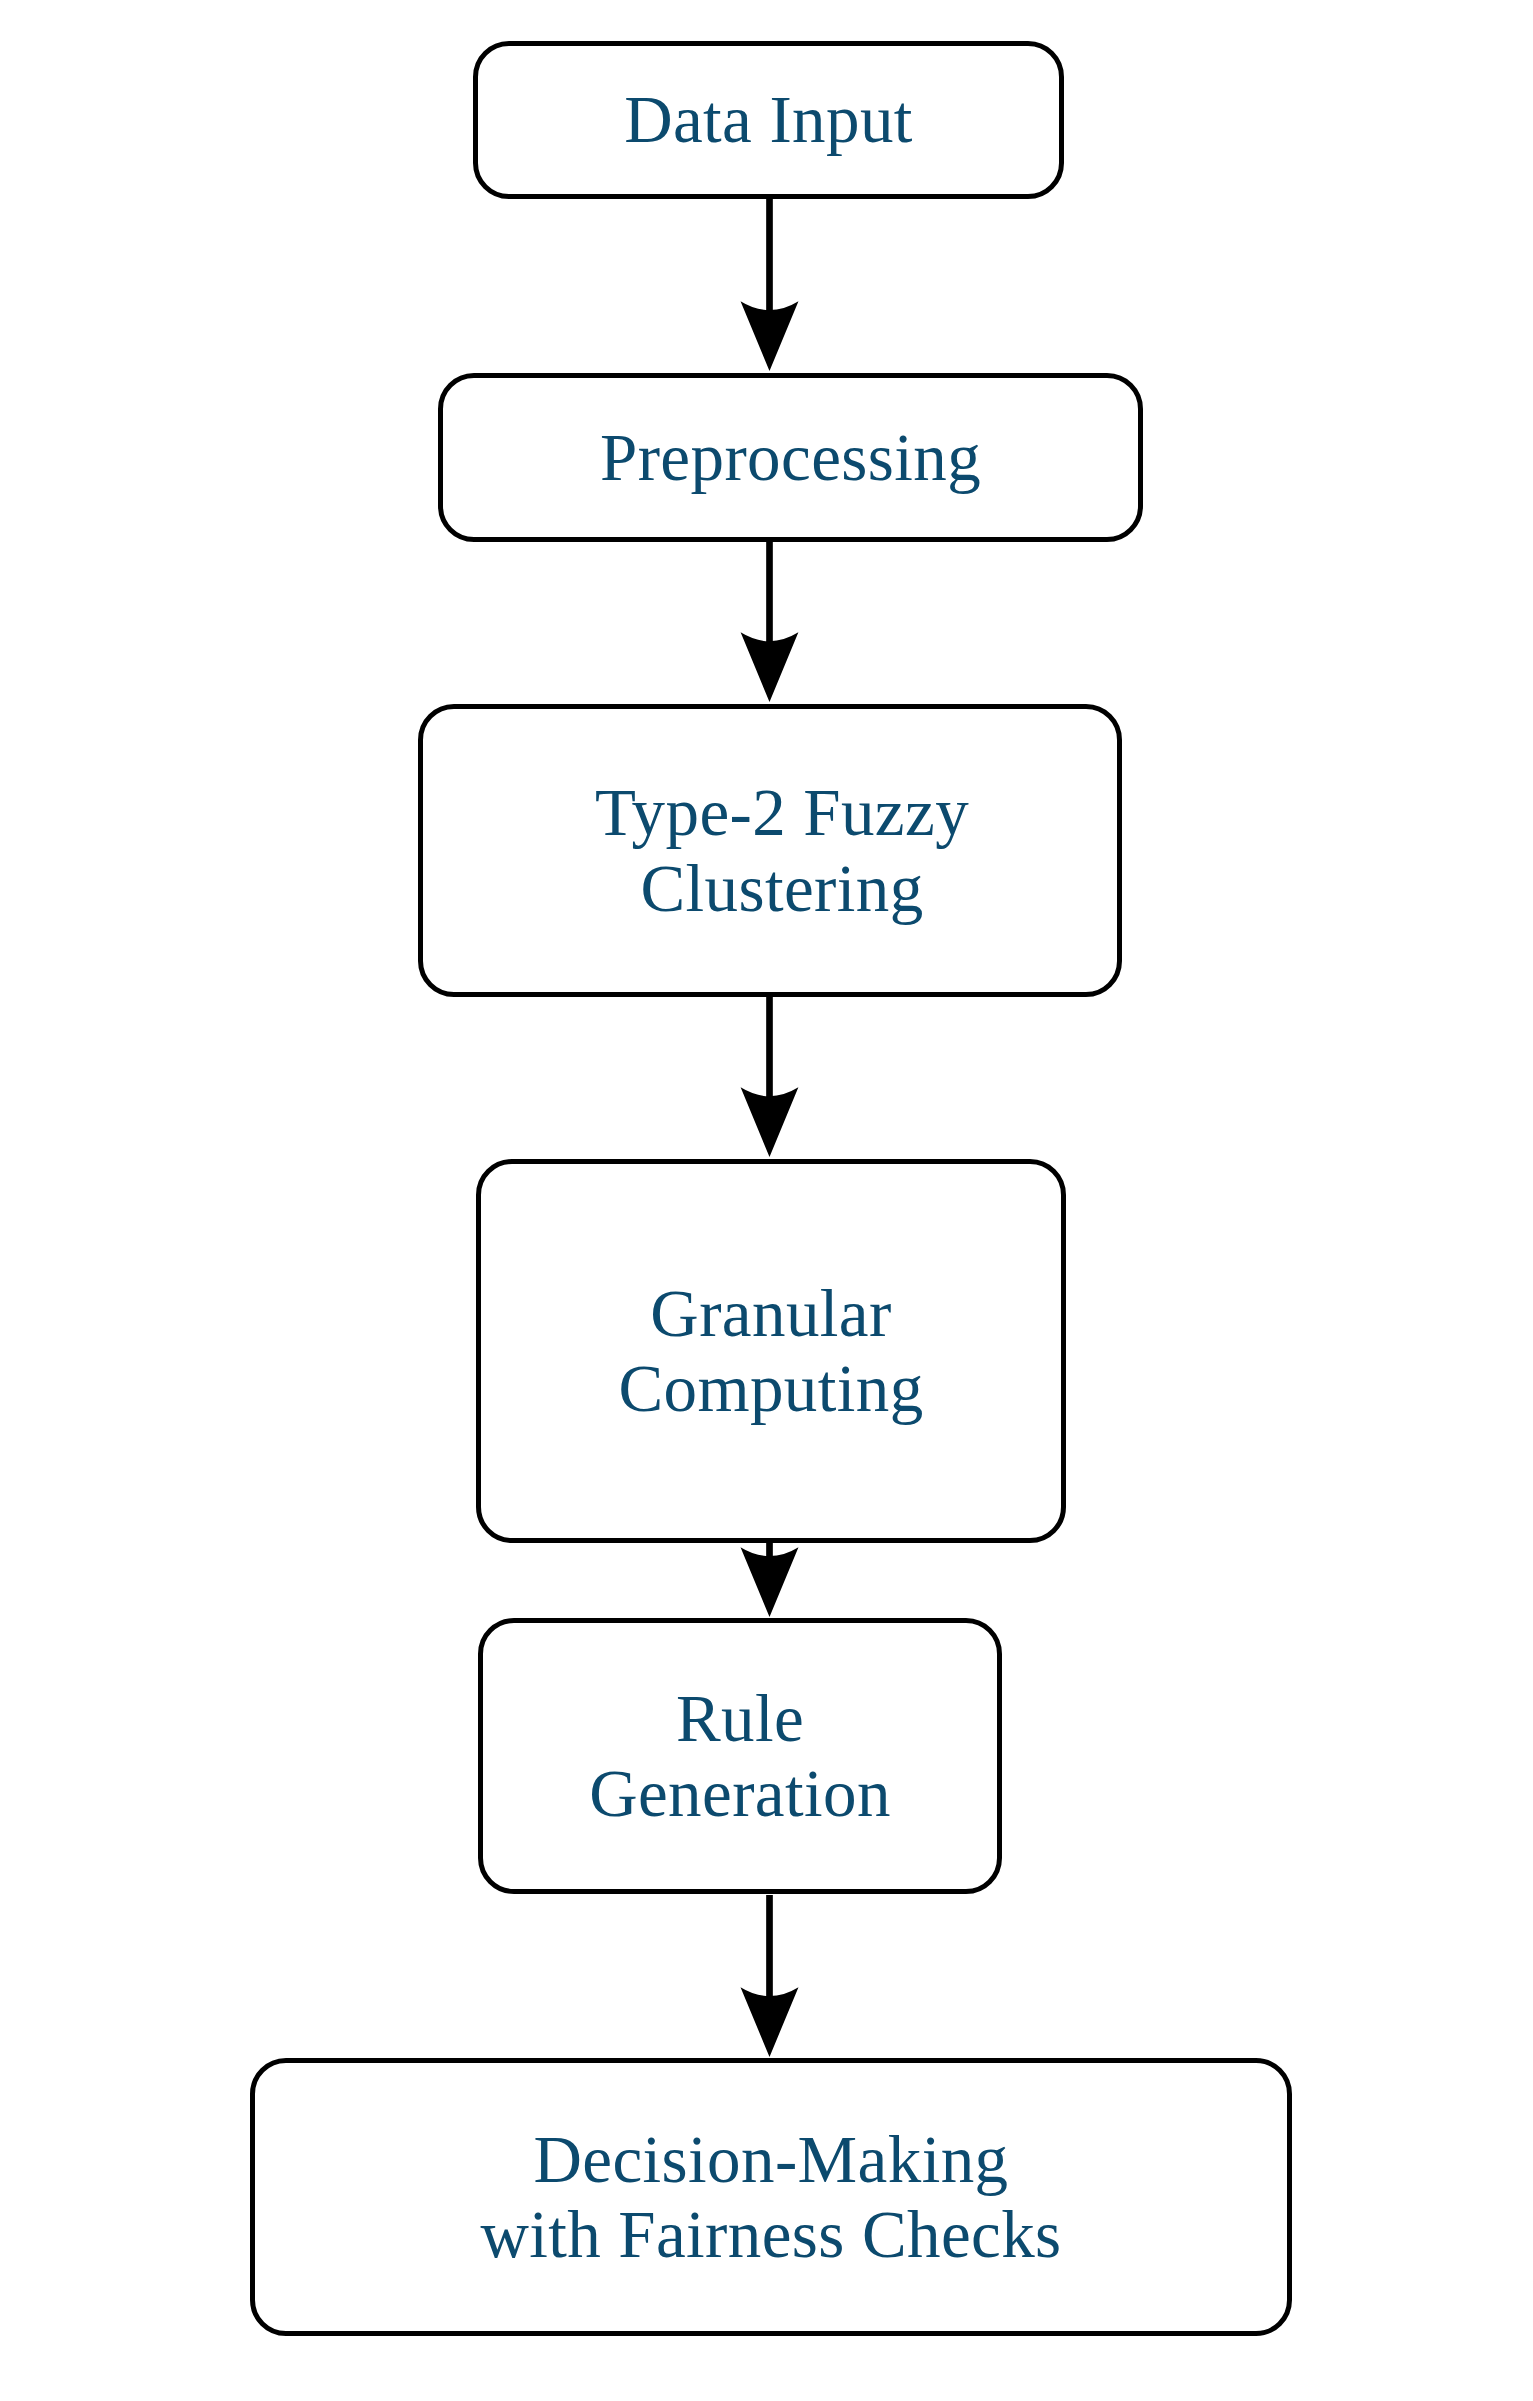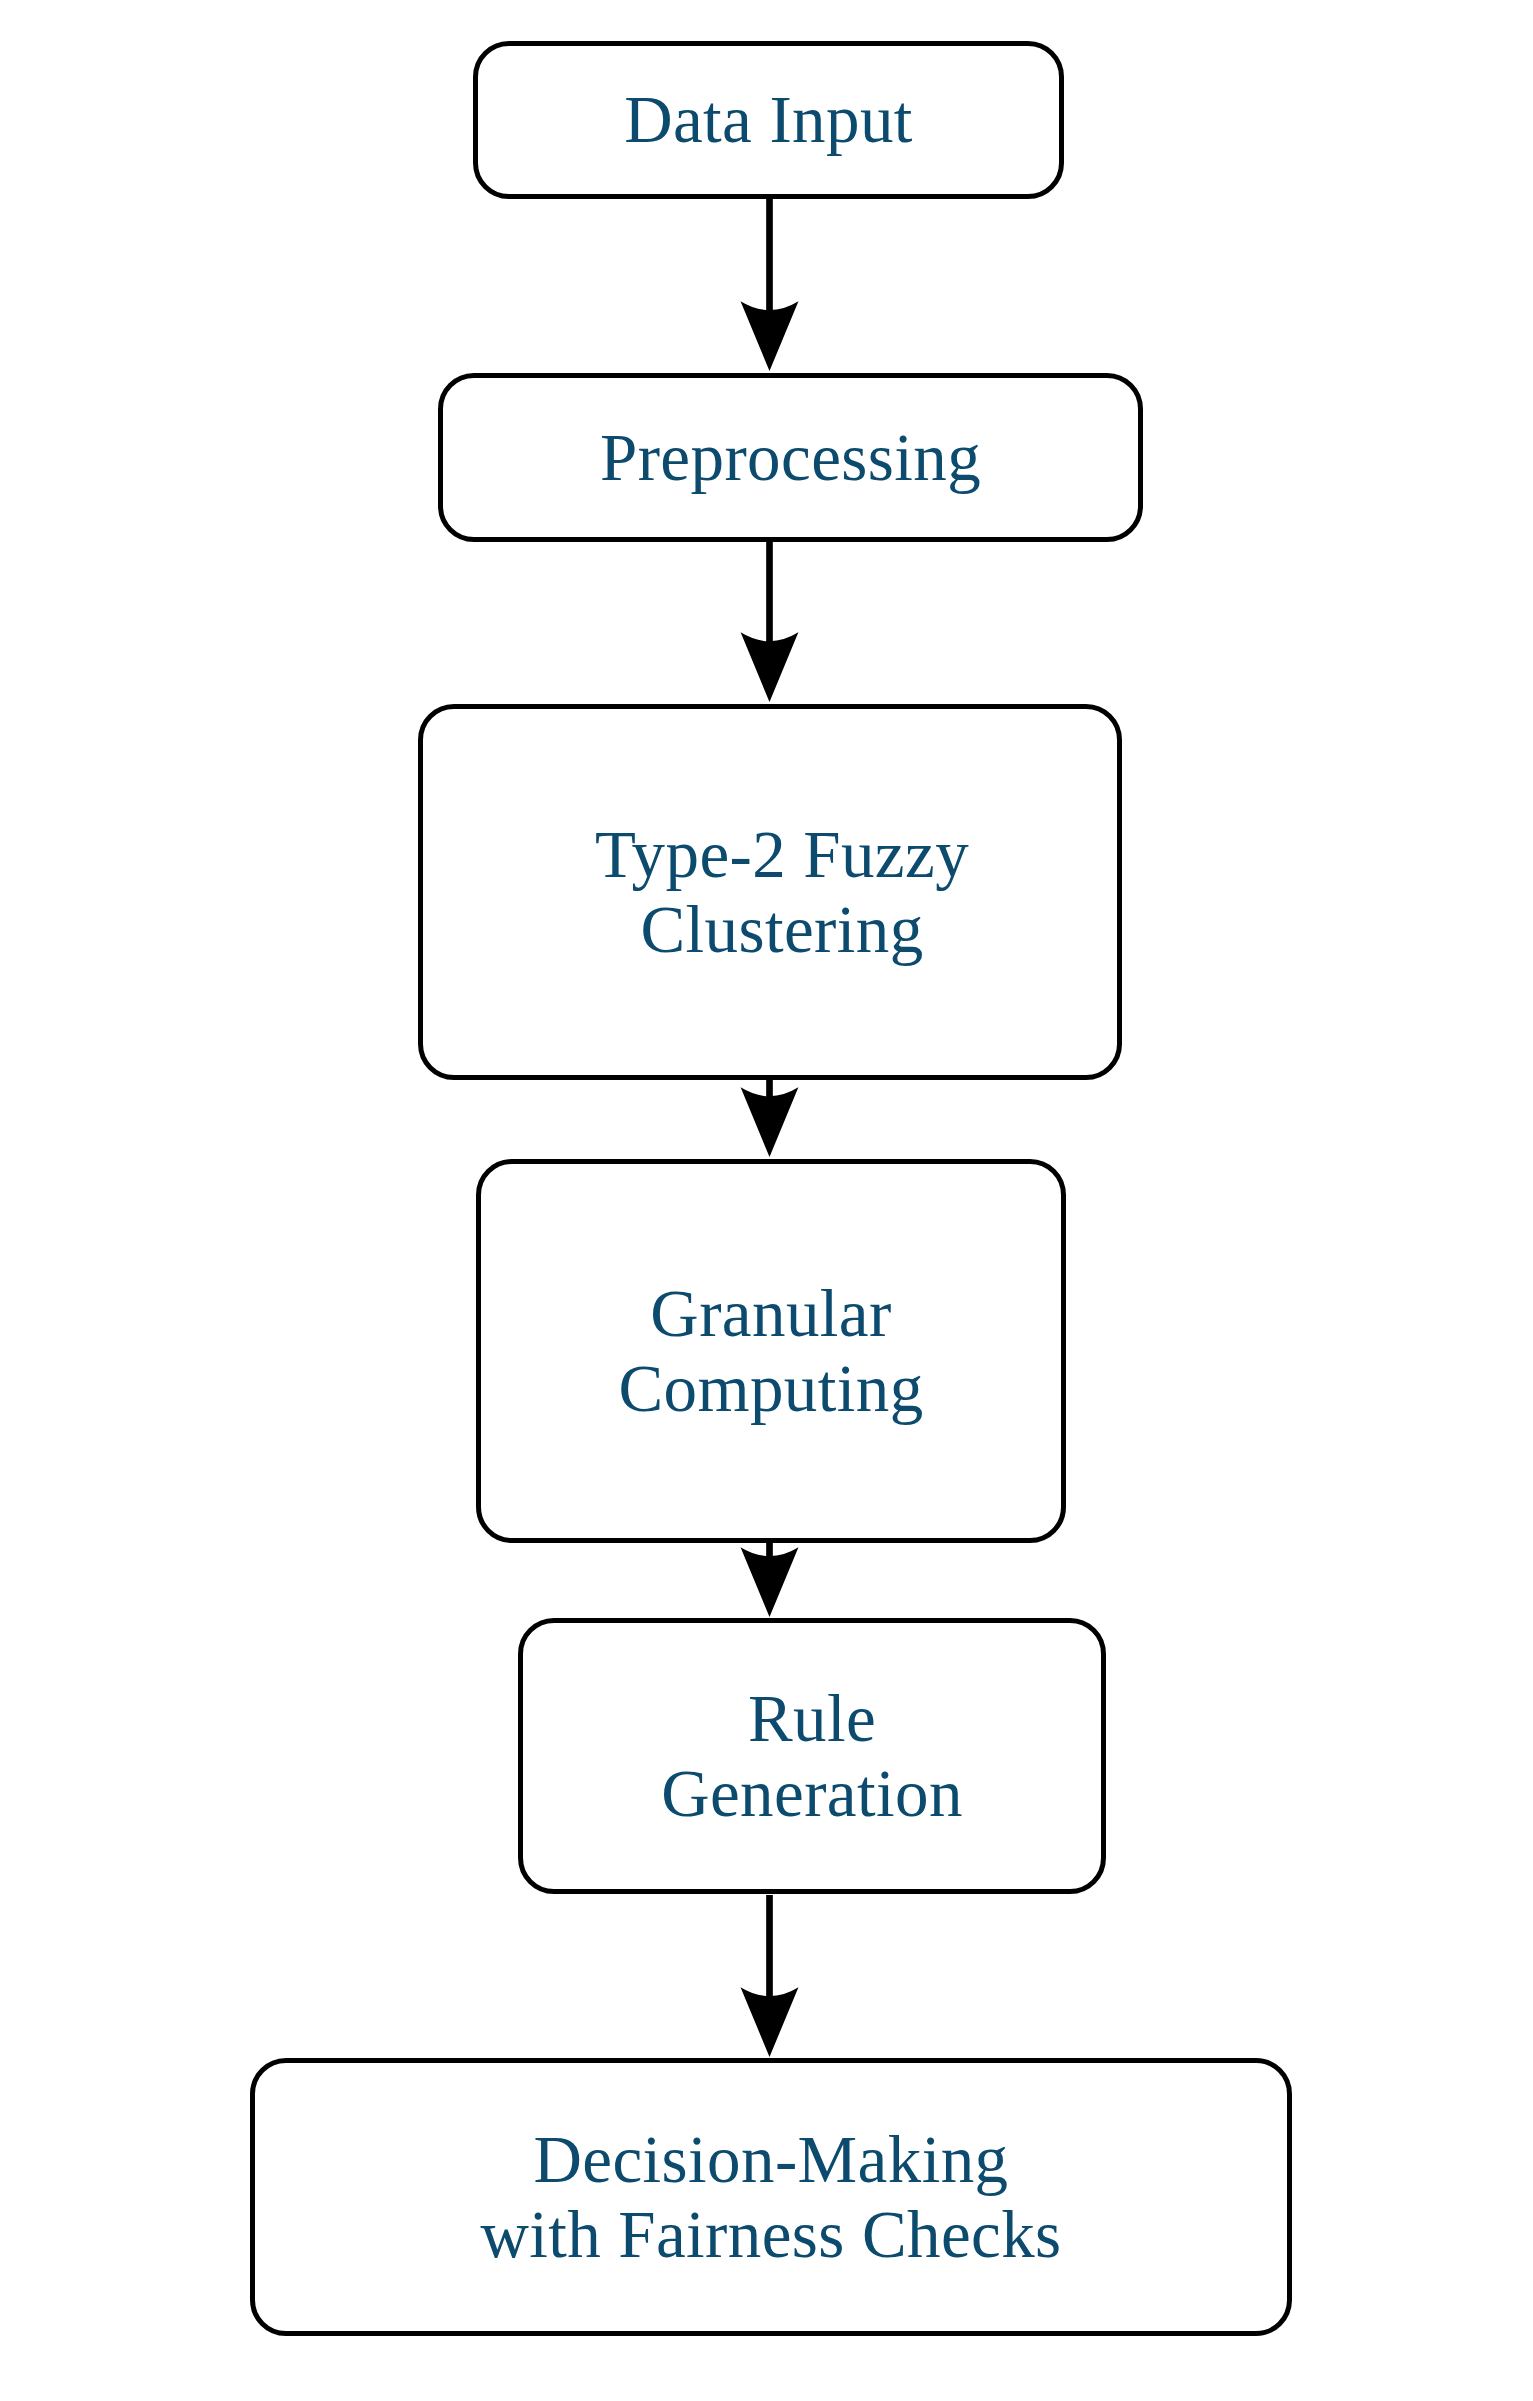--- a/index.html
+++ b/index.html
@@ -93,7 +93,7 @@
     <span class="node-label">Preprocessing</span>
   </div>
 
-  <div class="node" style="left:418px; top:704px; width:704px; height:376px; font-size:67px;padding-left:24px;">
+  <div class="node" style="left:418px; top:704px; width:704px; height:293px; font-size:67px;padding-left:24px;">
     <span class="node-label">Type-2 Fuzzy
 Clustering</span>
   </div>

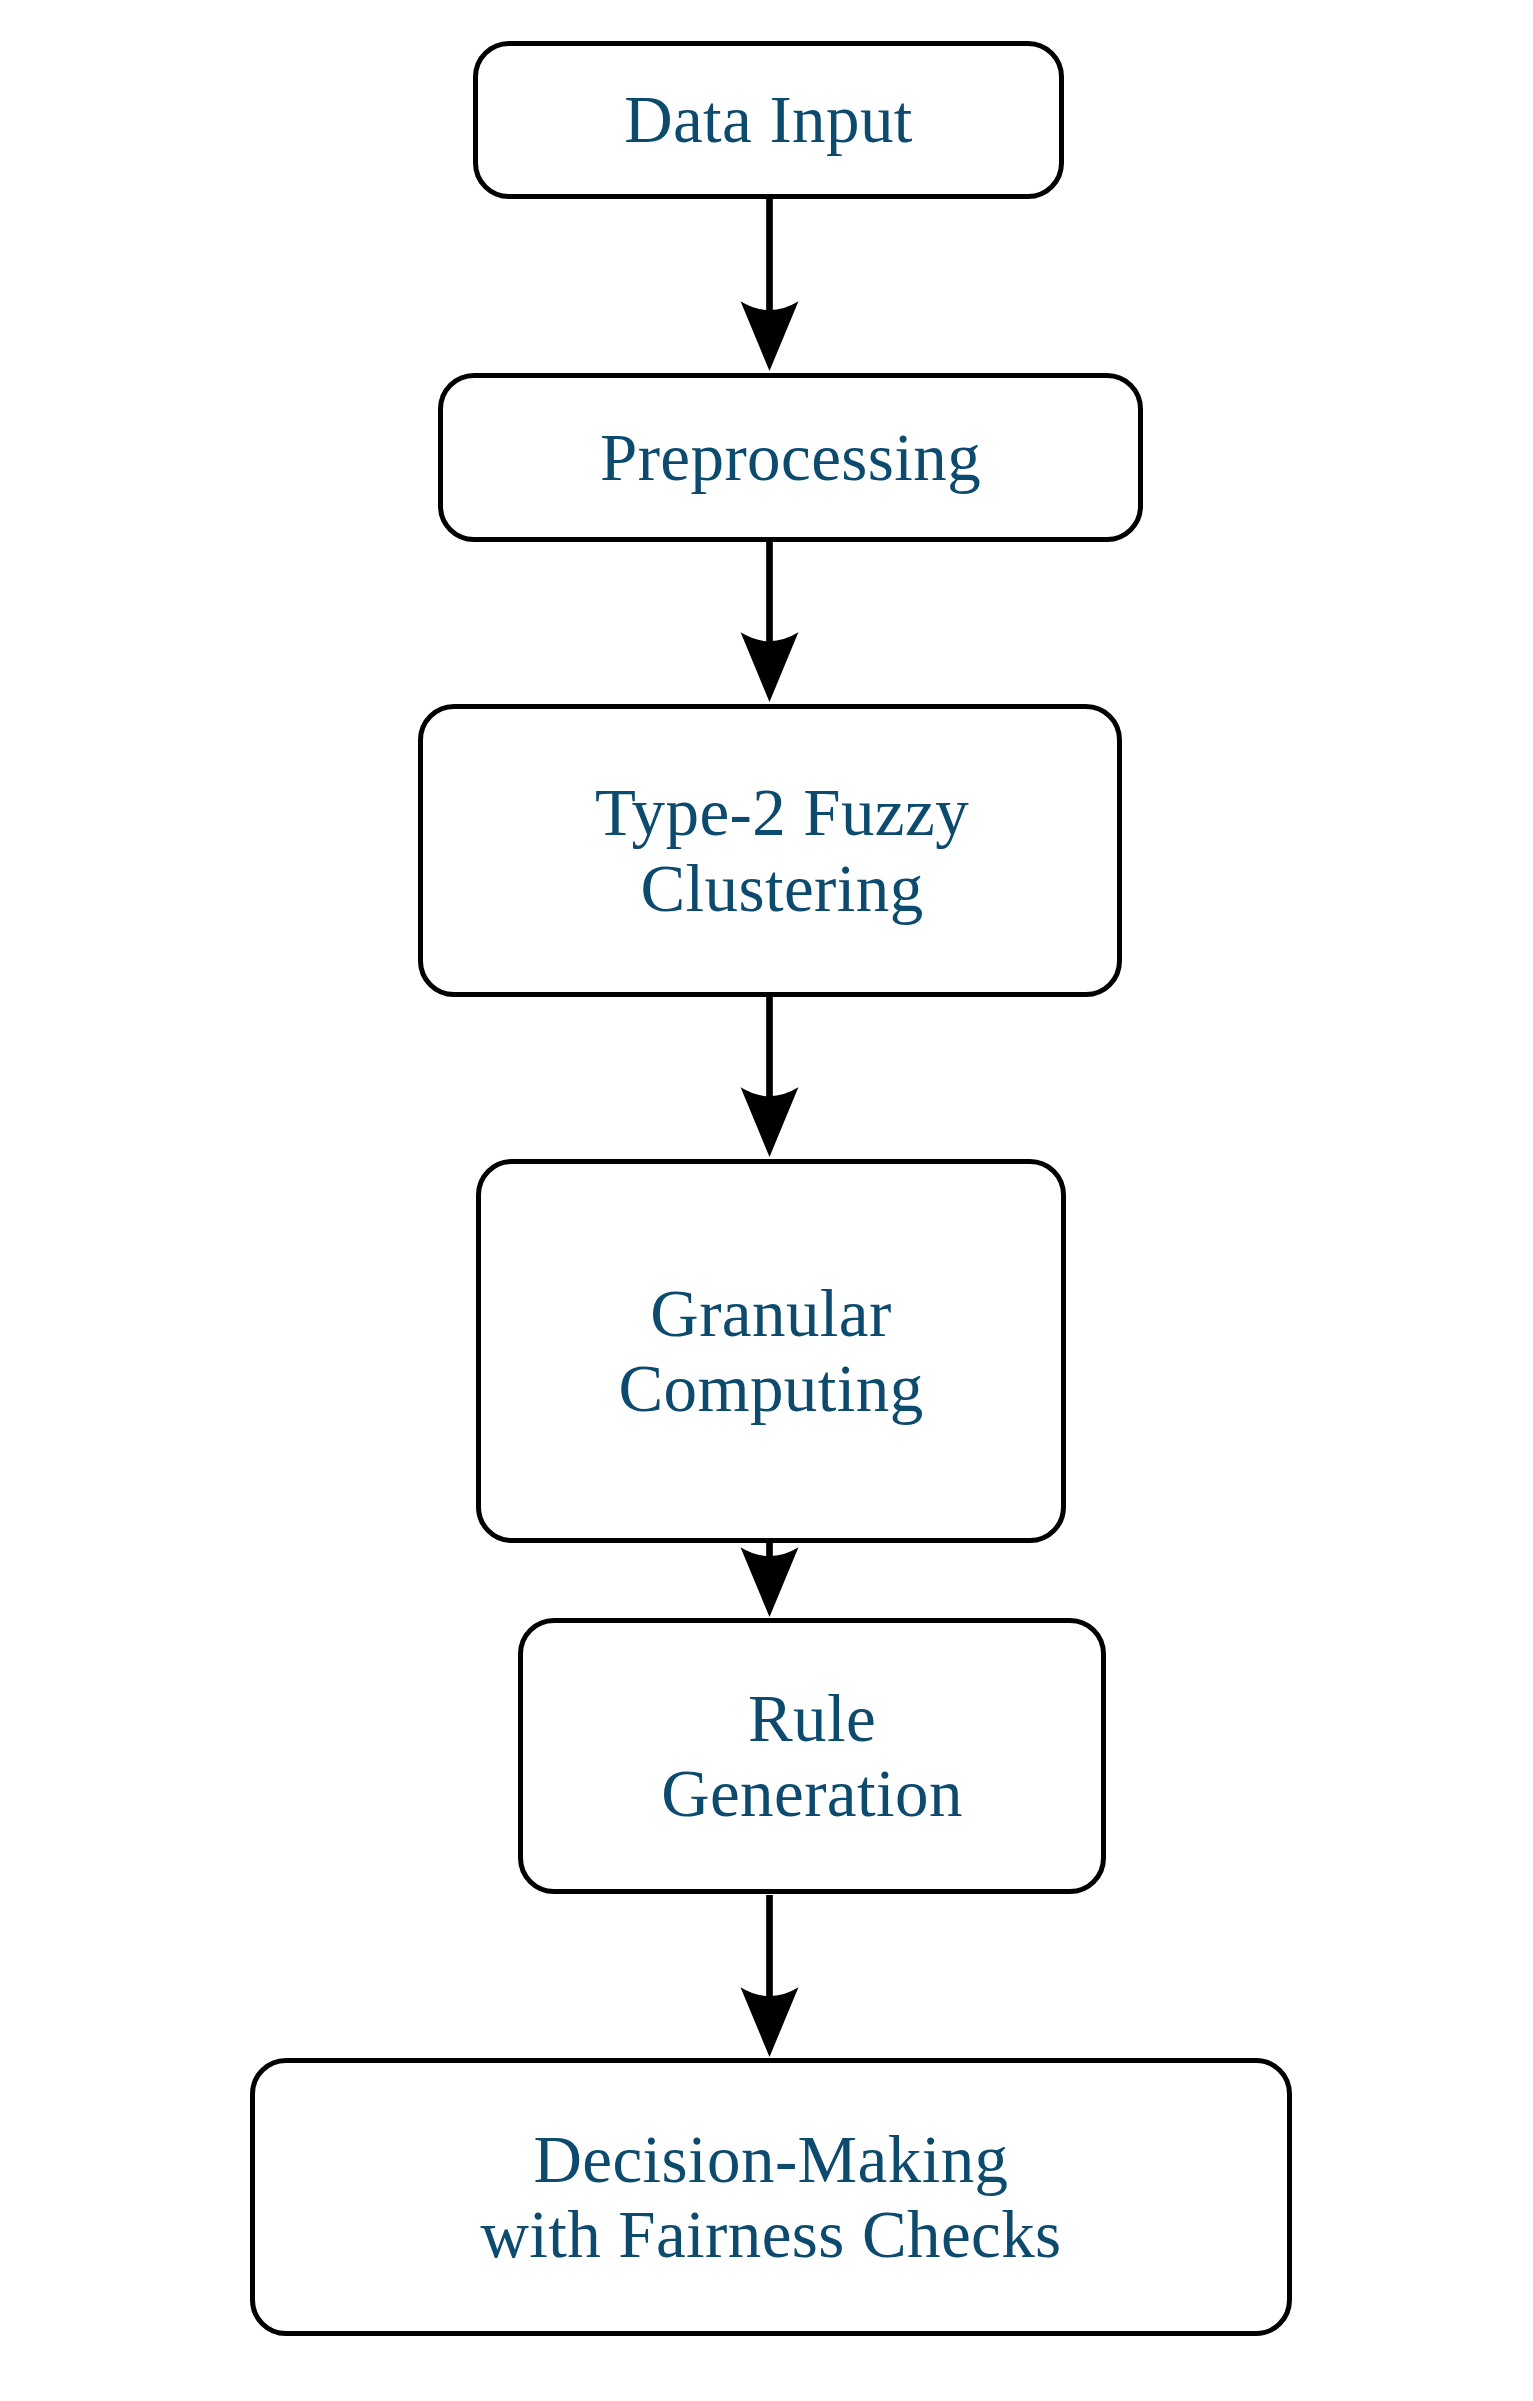--- a/index.html
+++ b/index.html
@@ -103,7 +103,7 @@
 Computing</span>
   </div>
 
-  <div class="node" style="left:478px; top:1618px; width:588px; height:276px; font-size:67px;margin-left:40px;">
+  <div class="node" style="left:478px; top:1618px; width:524px; height:276px; font-size:67px;">
     <span class="node-label">Rule
 Generation</span>
   </div>

